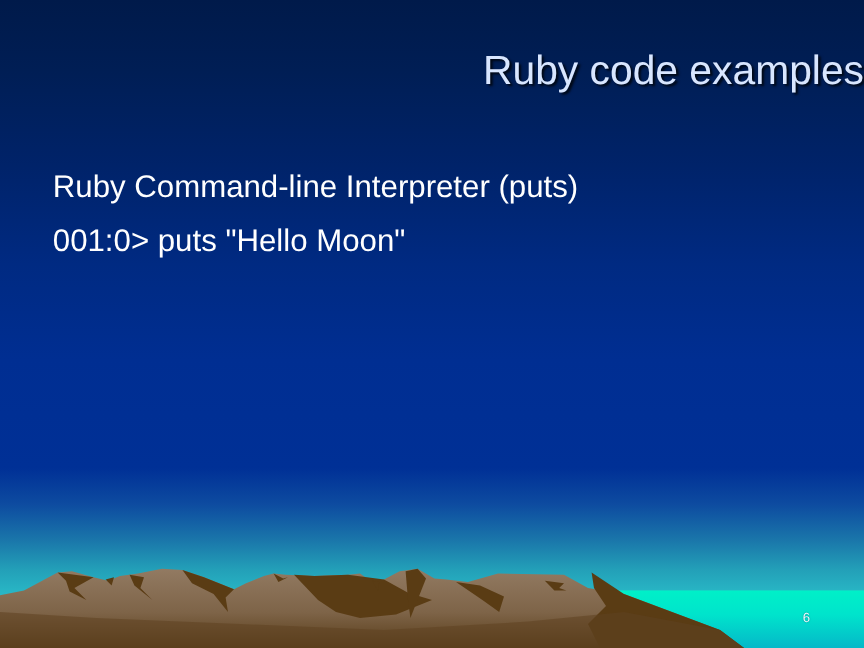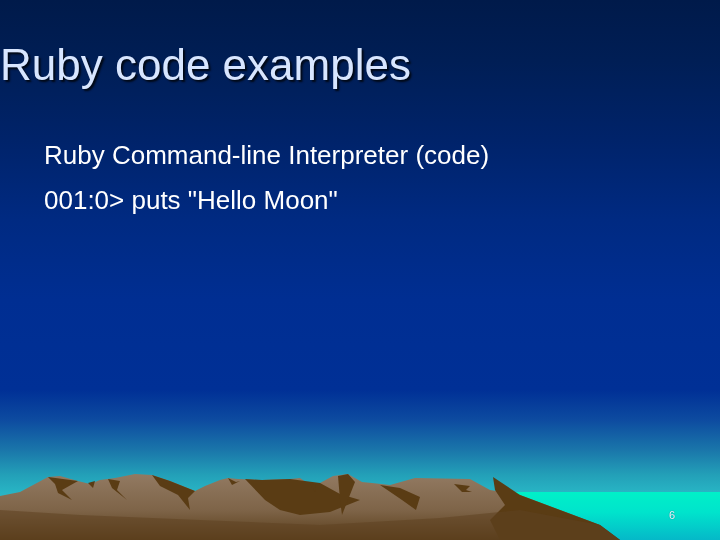--- a/index.html
+++ b/index.html
@@ -18,8 +18,8 @@
     }
     .mountains { position: absolute; left: 0; top: 470px; width: 720px; height: 70px; }
     .title {
-      position: absolute; left: 0; top: 40px; width: 720px; text-align: left;
-      font-family: "Liberation Sans", sans-serif; font-size: 44px; color: #d8e6ff;
+      position: absolute; left: 0; top: 40px; width: 720px; text-align: right;
+      font-family: "Liberation Sans", sans-serif; font-size: 34px; color: #d8e6ff;
       text-shadow: 2px 2px 2px #000814; margin: 0; font-weight: normal;
     }
     .body-text {

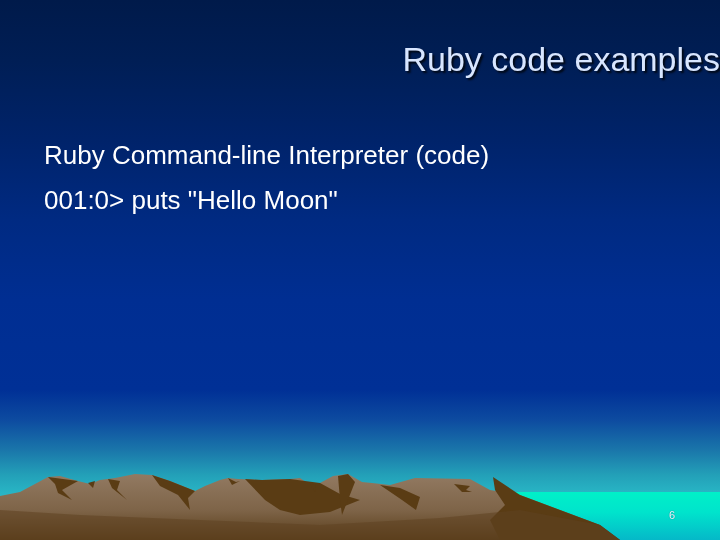--- a/index.html
+++ b/index.html
@@ -71,7 +71,7 @@
   <h1 class="title">Ruby code examples</h1>
 
   <div class="body-text">
-    <div>Ruby Command-line Interpreter (code)</div>
+    <div>Ruby Command-line Interpreter (puts)</div>
     <div>001:0&gt; puts "Hello Moon"</div>
   </div>
 

